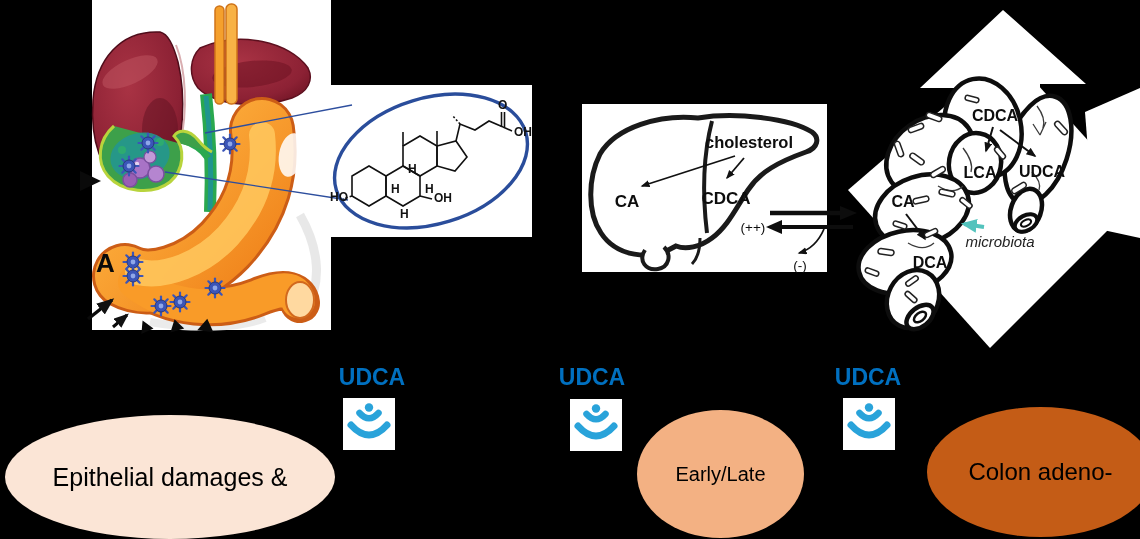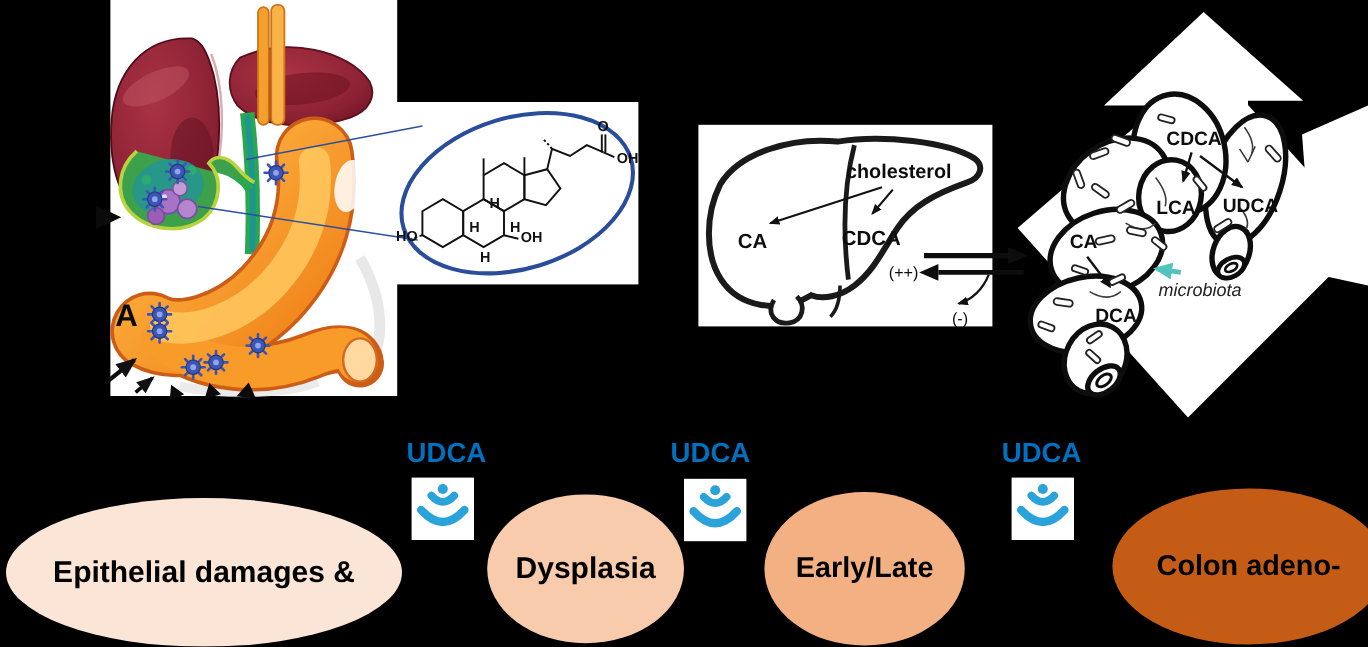--- a/index.html
+++ b/index.html
@@ -7,7 +7,7 @@
           font-family:"Liberation Sans",sans-serif;}
   .fig{position:absolute;left:0;top:0;}
   .stage{position:absolute;border-radius:50%;display:flex;flex-direction:row;
-         justify-content:center;align-items:center;font-weight:bold;color:#000;
+         justify-content:center;align-items:center;font-weight:normal;color:#000;
          text-align:center;line-height:1.3;z-index:5;}
   .stage .ln{white-space:nowrap;}
   .stage1{left:5px;top:415px;width:330px;height:124px;font-size:25px;}

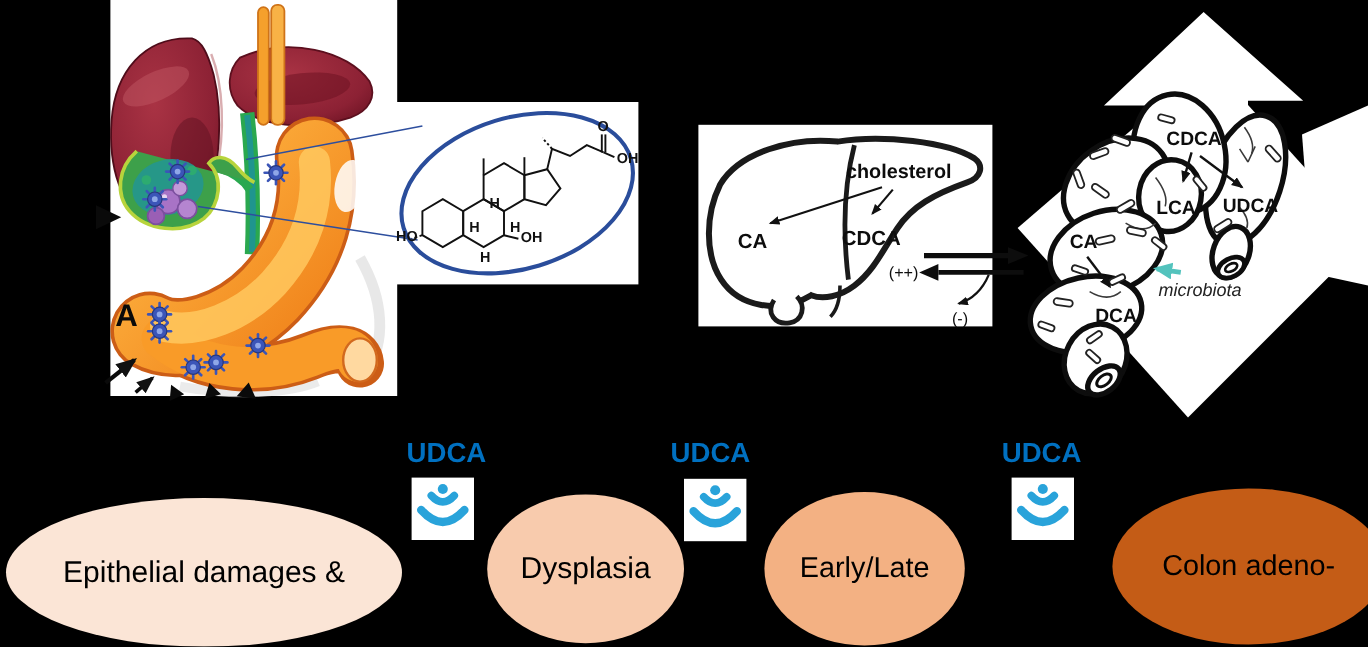--- a/index.html
+++ b/index.html
@@ -303,9 +303,6 @@
 <div class="stage stage1" style="background: rgb(251, 229, 214);">
   <span class="ln">Epithelial damages &amp;</span>
 </div>
-<div class="stage stage2" style="background: rgb(248, 203, 173);">
-  <span class="ln">Dysplasia</span>
-</div>
 <div class="stage stage3" style="background: rgb(243, 177, 131);">
   <span class="ln">Early/Late</span>
 </div>

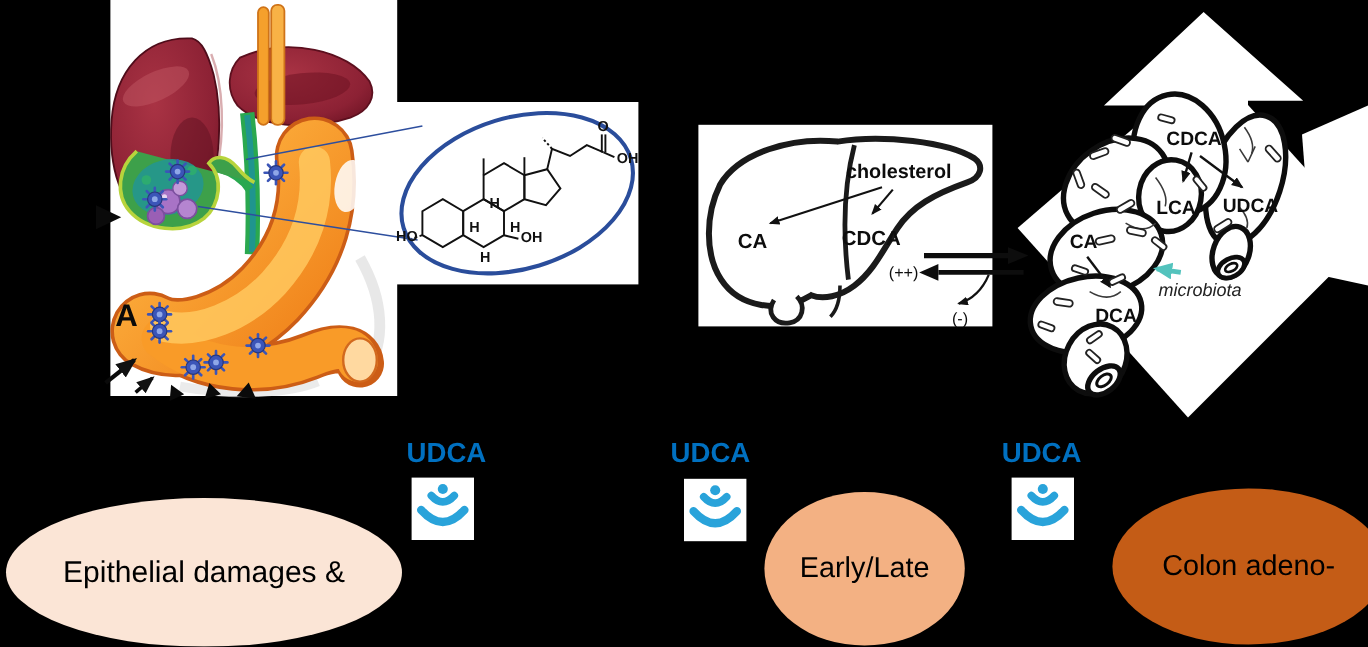--- a/index.html
+++ b/index.html
@@ -12,7 +12,7 @@
   .stage .ln{white-space:nowrap;}
   .stage1{left:5px;top:415px;width:330px;height:124px;font-size:25px;}
   .stage2{left:406px;top:412px;width:164px;height:124px;font-size:25px;}
-  .stage3{left:637px;top:410px;width:167px;height:128px;font-size:24px;}
+  .stage3{left:637px;top:410px;width:167px;height:128px;font-size:20px;}
   .stage4{left:927px;top:407px;width:227px;height:130px;font-size:24px;}
   .udca-label{position:absolute;font-weight:bold;font-size:23px;width:120px;
               text-align:center;transform:translateX(-50%);z-index:6;}

